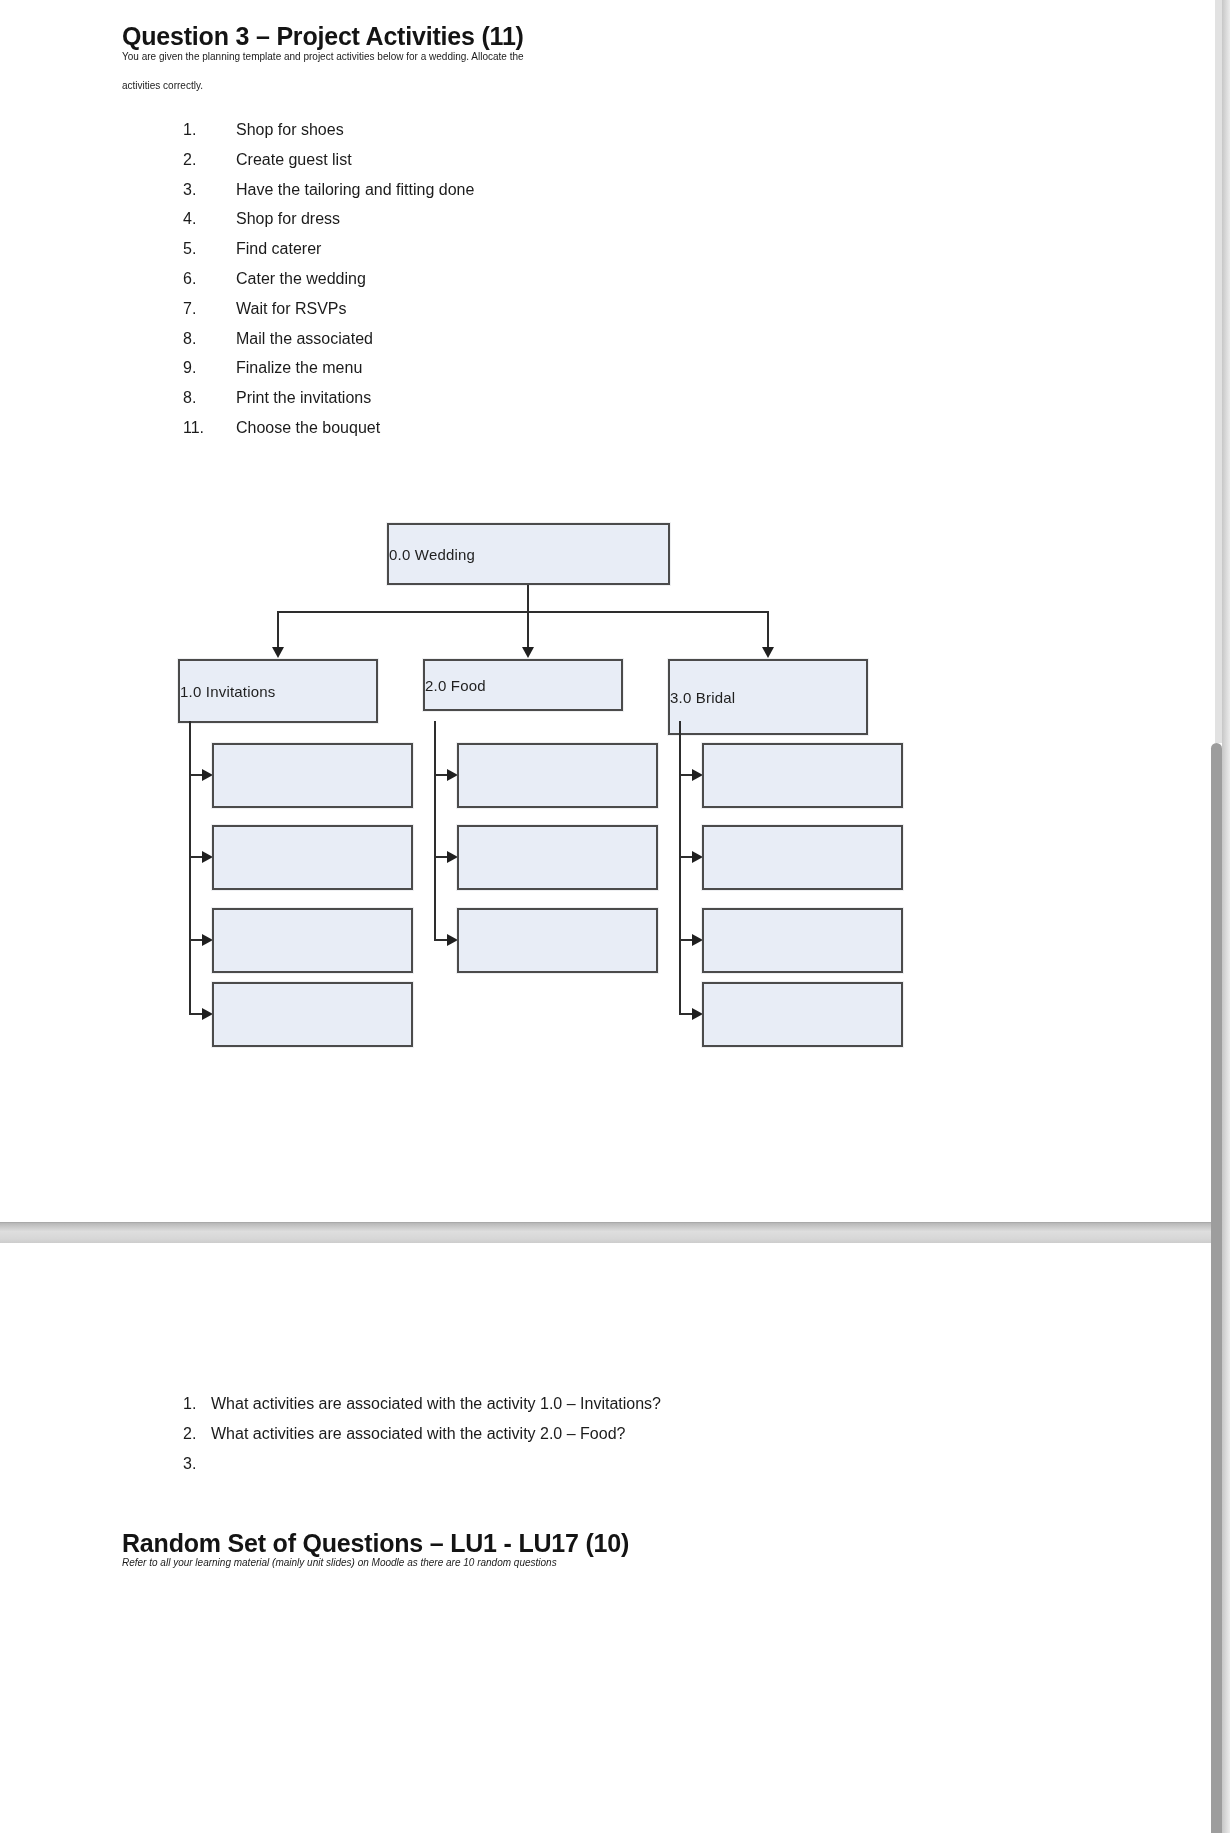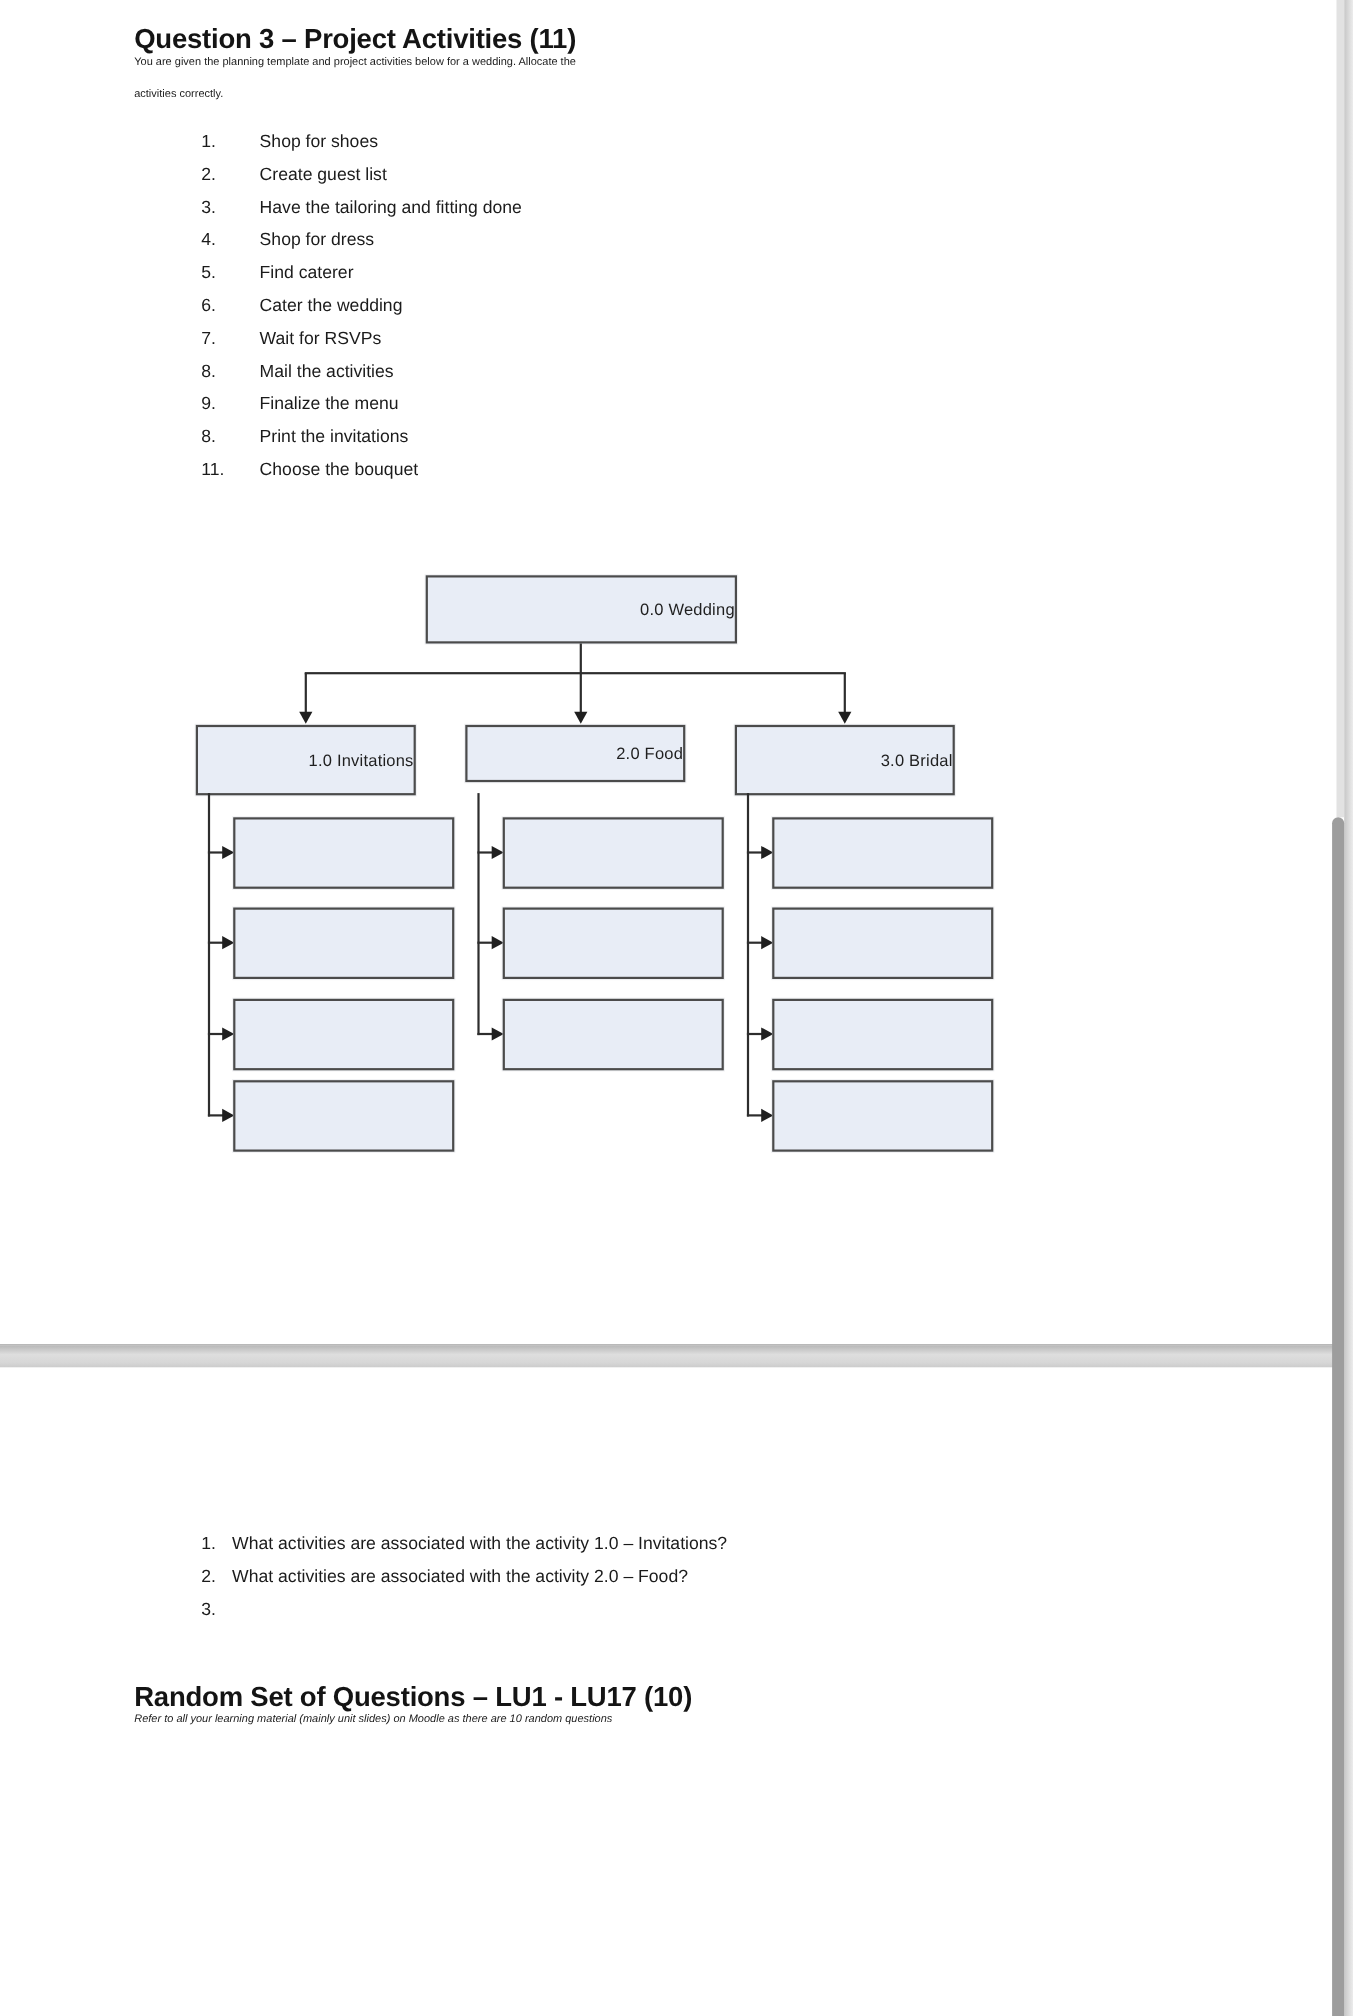--- a/index.html
+++ b/index.html
@@ -88,7 +88,7 @@
     </div>
     <div class="li">
       <span class="num">8.</span>
-      <span>Mail the activities</span>
+      <span>Mail the associated</span>
     </div>
     <div class="li">
       <span class="num">9.</span>

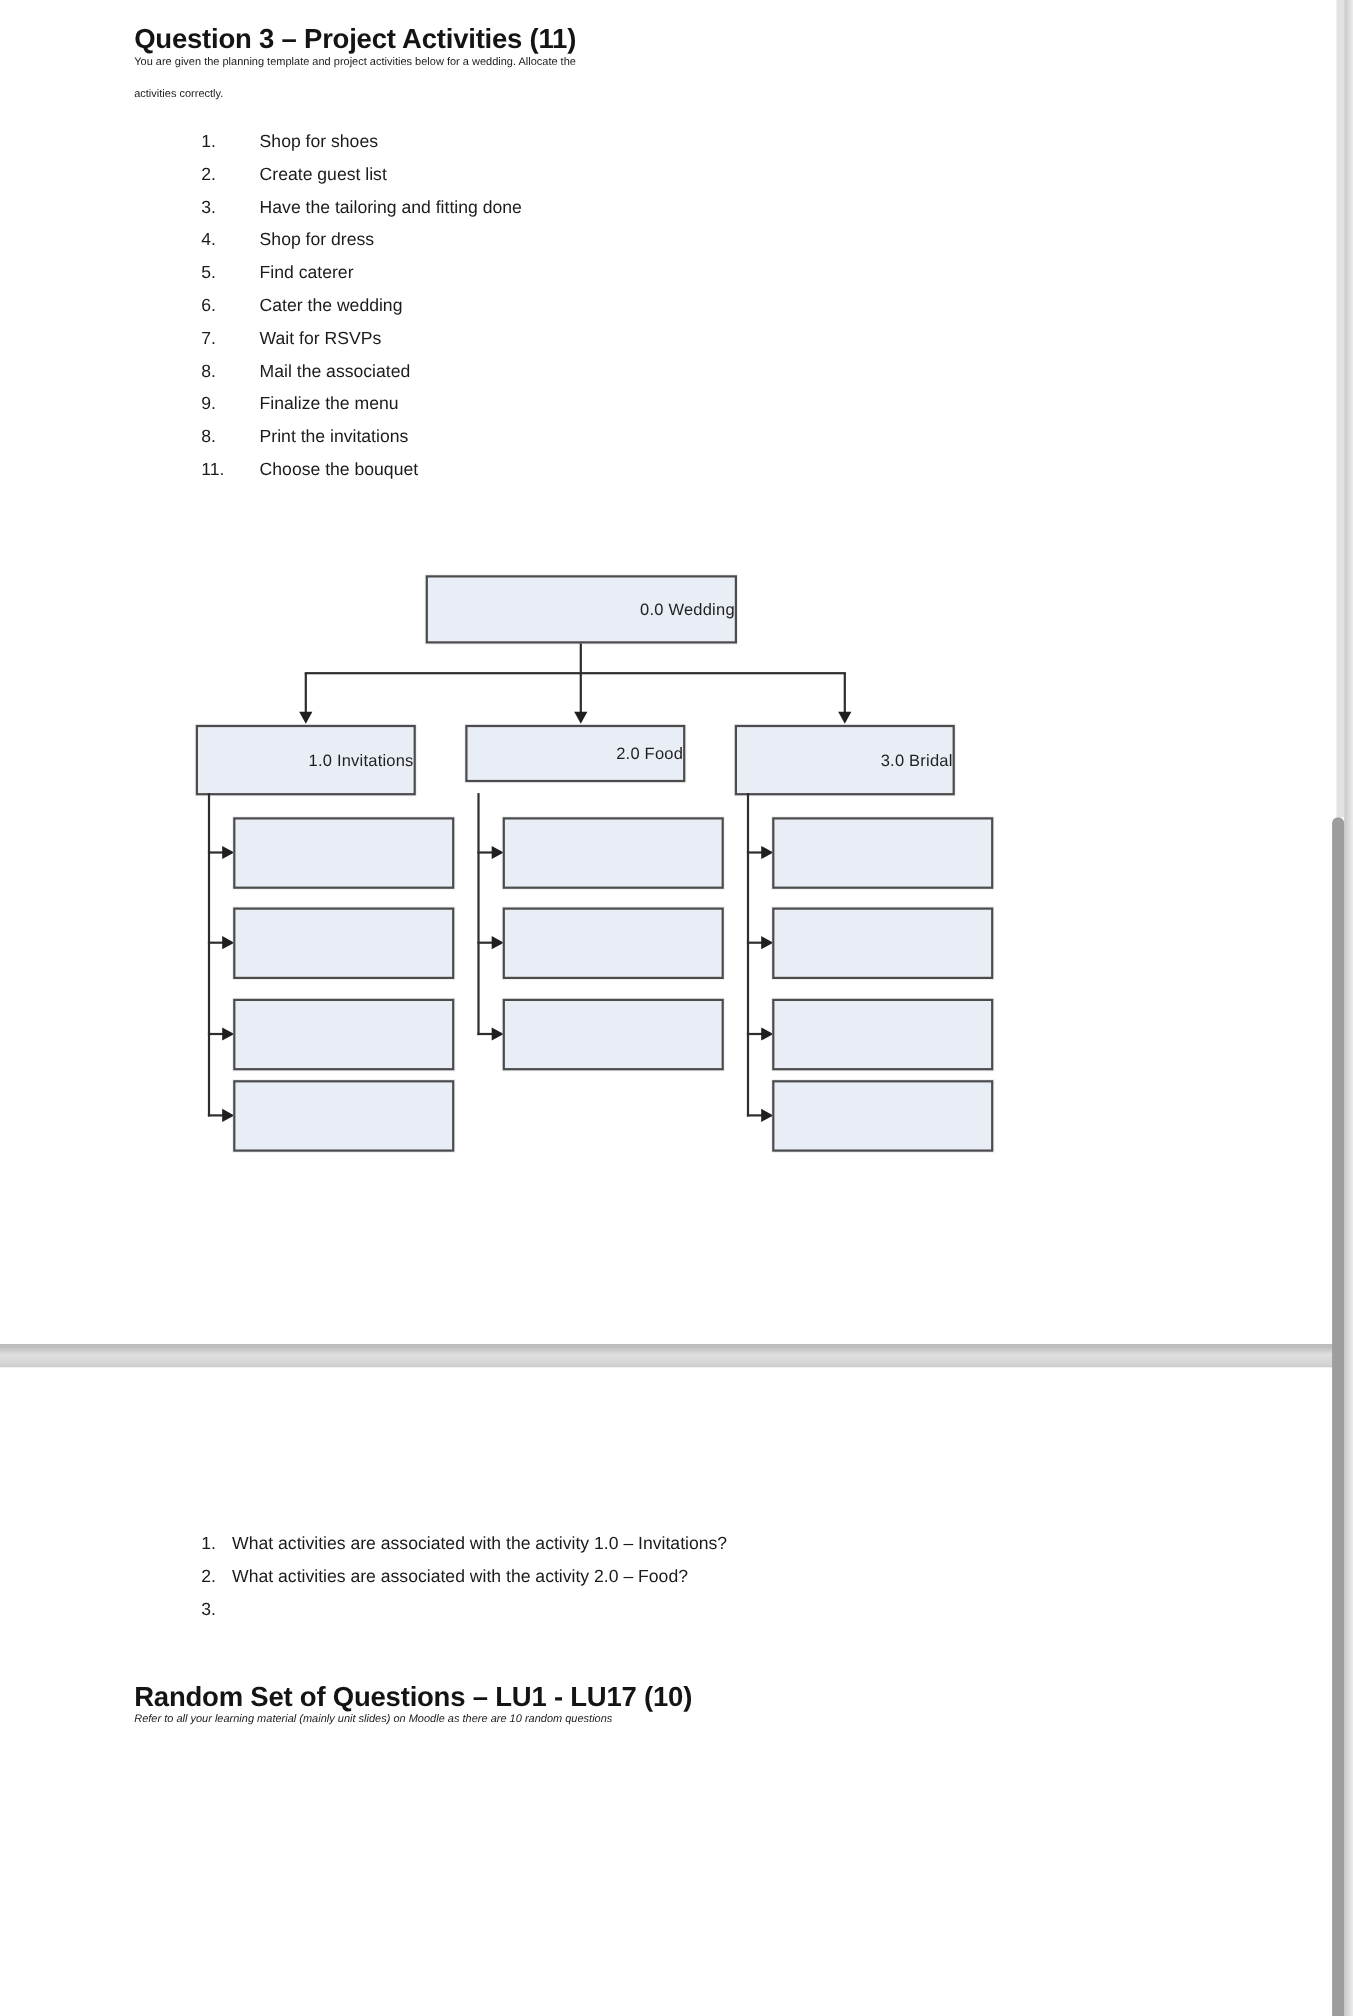--- a/index.html
+++ b/index.html
@@ -23,7 +23,7 @@
   .diagram{position:absolute;left:150px;top:450px;width:780px;height:615px;background:#ffffff;}
   .dbox{
     position:absolute;background:#e8edf6;border:2px solid #4b4b4b;box-sizing:border-box;
-    display:flex;align-items:center;justify-content:flex-end;
+    display:flex;align-items:center;justify-content:flex-start;
     font-size:15px;color:#1f1f1f;letter-spacing:0.2px;
     box-shadow:0 0 0 1px rgba(120,130,150,0.12);
   }

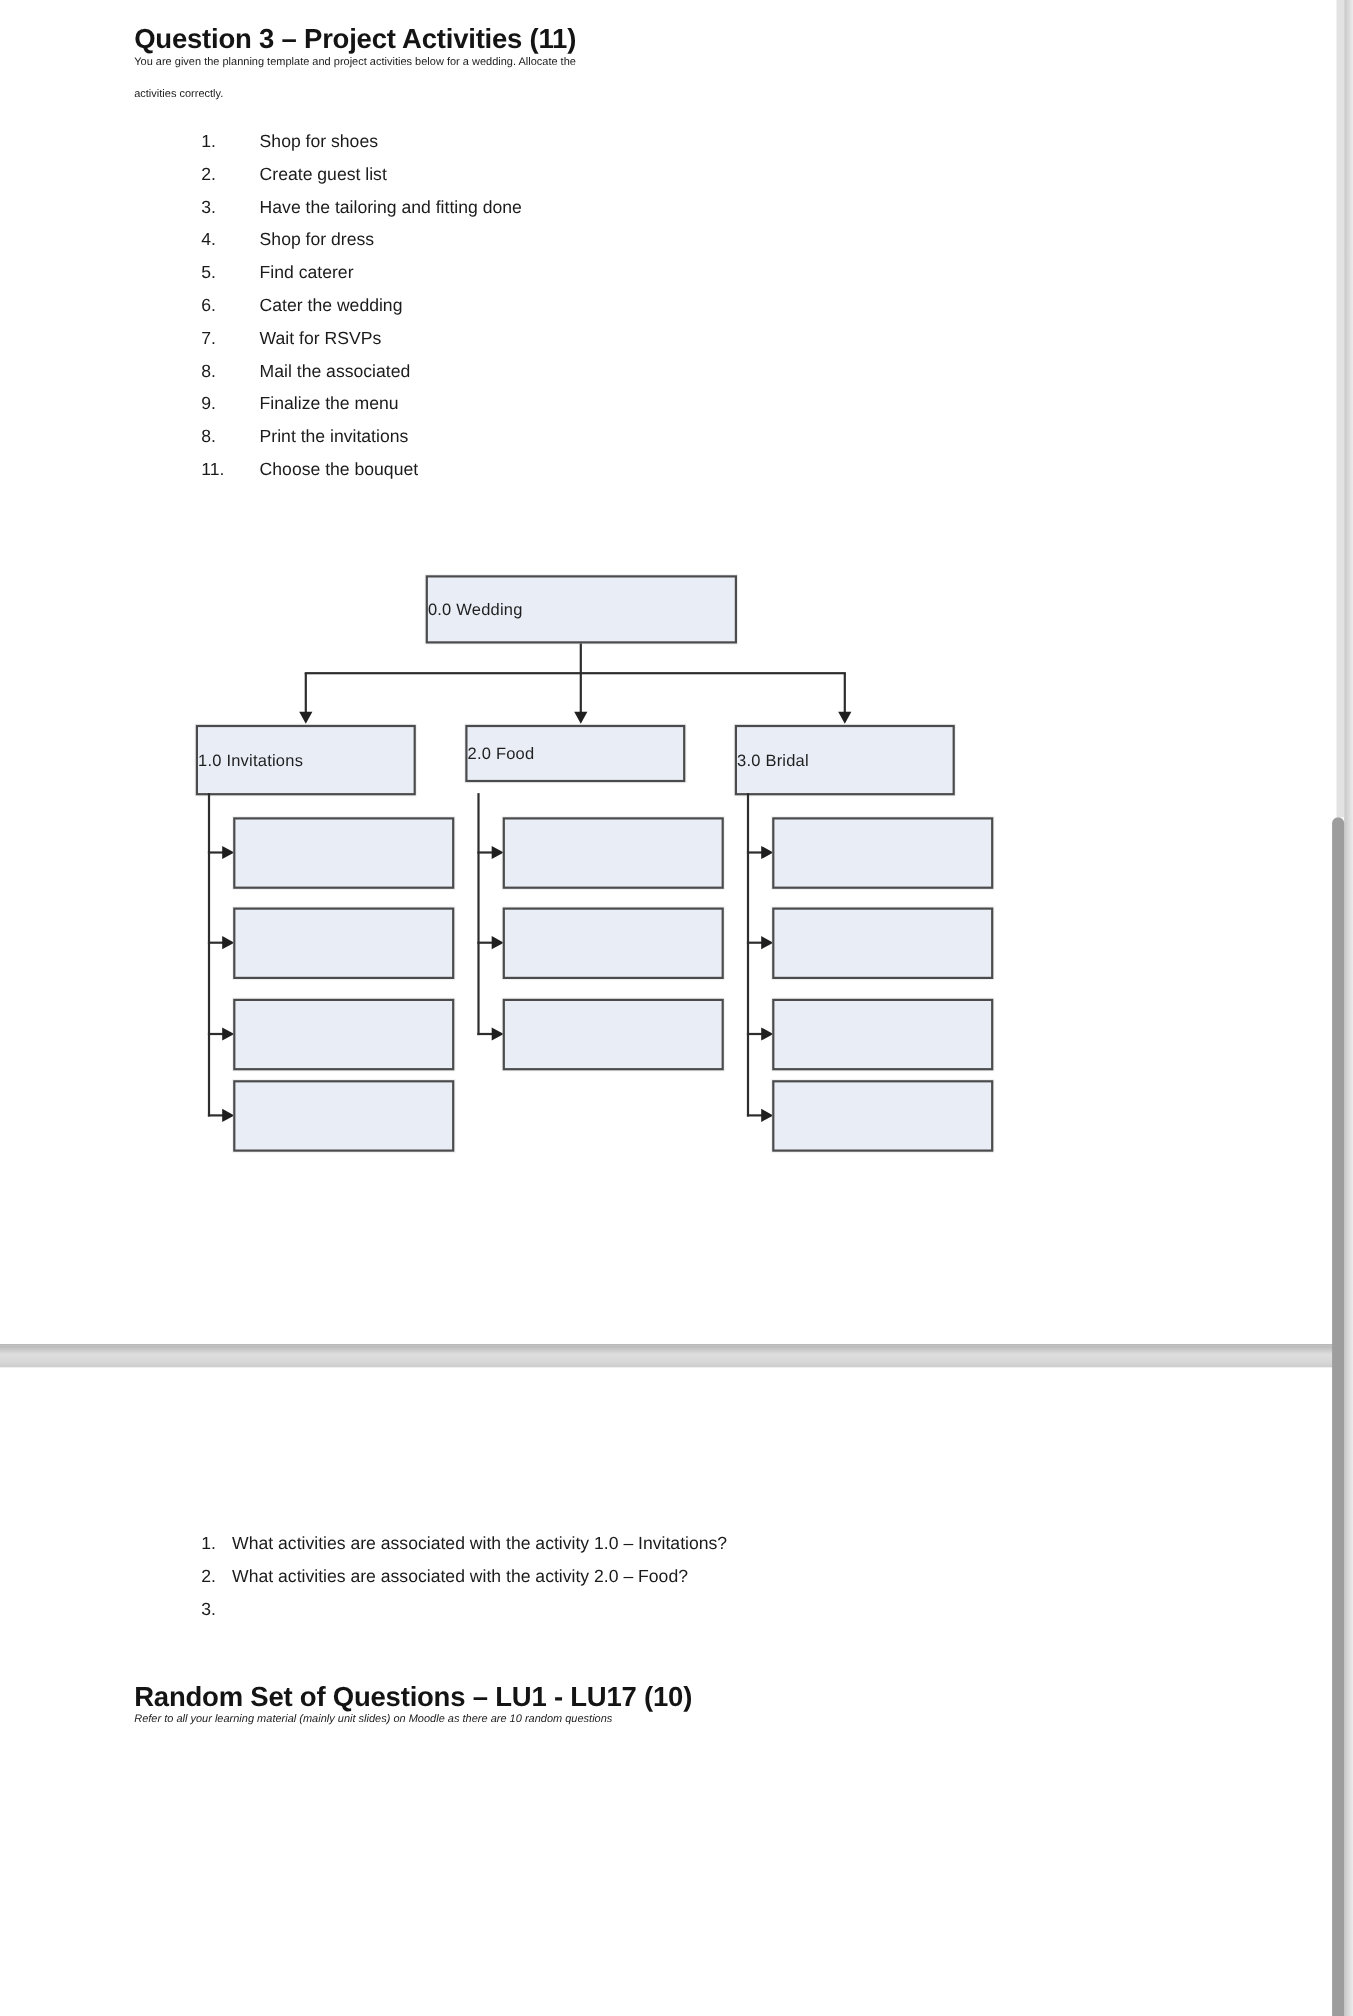--- a/index.html
+++ b/index.html
@@ -149,7 +149,7 @@
     <div class="dline" style="left:284px;top:489px;width:14px;height:2px;"></div>
     <div class="arr-right" style="left:297px;top:484px;"></div>
     <div class="dbox" style="left:307px;top:458px;width:201px;height:65px;"></div>
-    <div class="dbox" style="left:518px;top:209px;width:200px;height:64px;">
+    <div class="dbox" style="left:518px;top:209px;width:200px;height:76px;">
       <span>3.0 Bridal</span>
     </div>
     <div class="dline" style="left:529px;top:271px;width:2px;height:294px;"></div>

